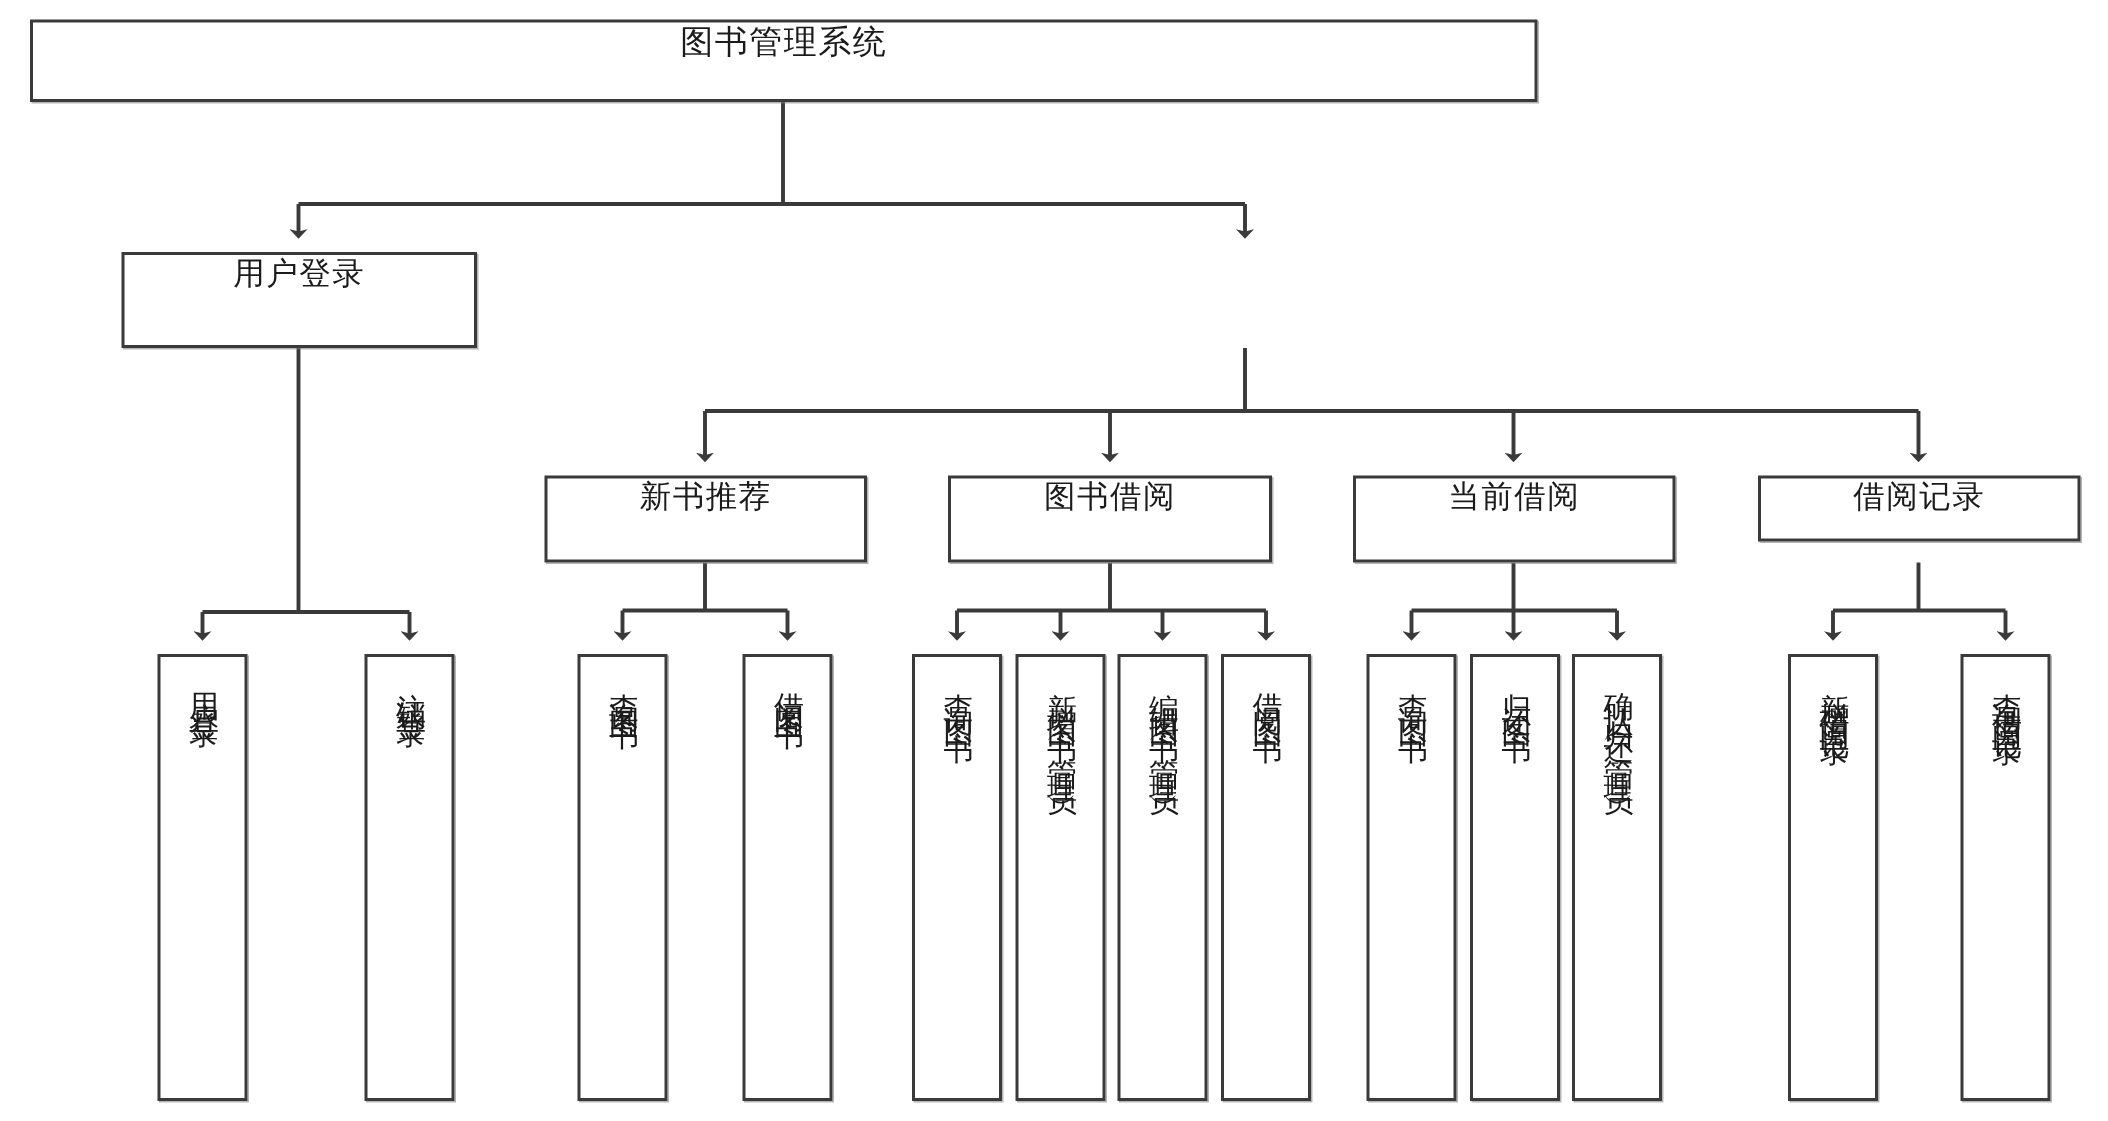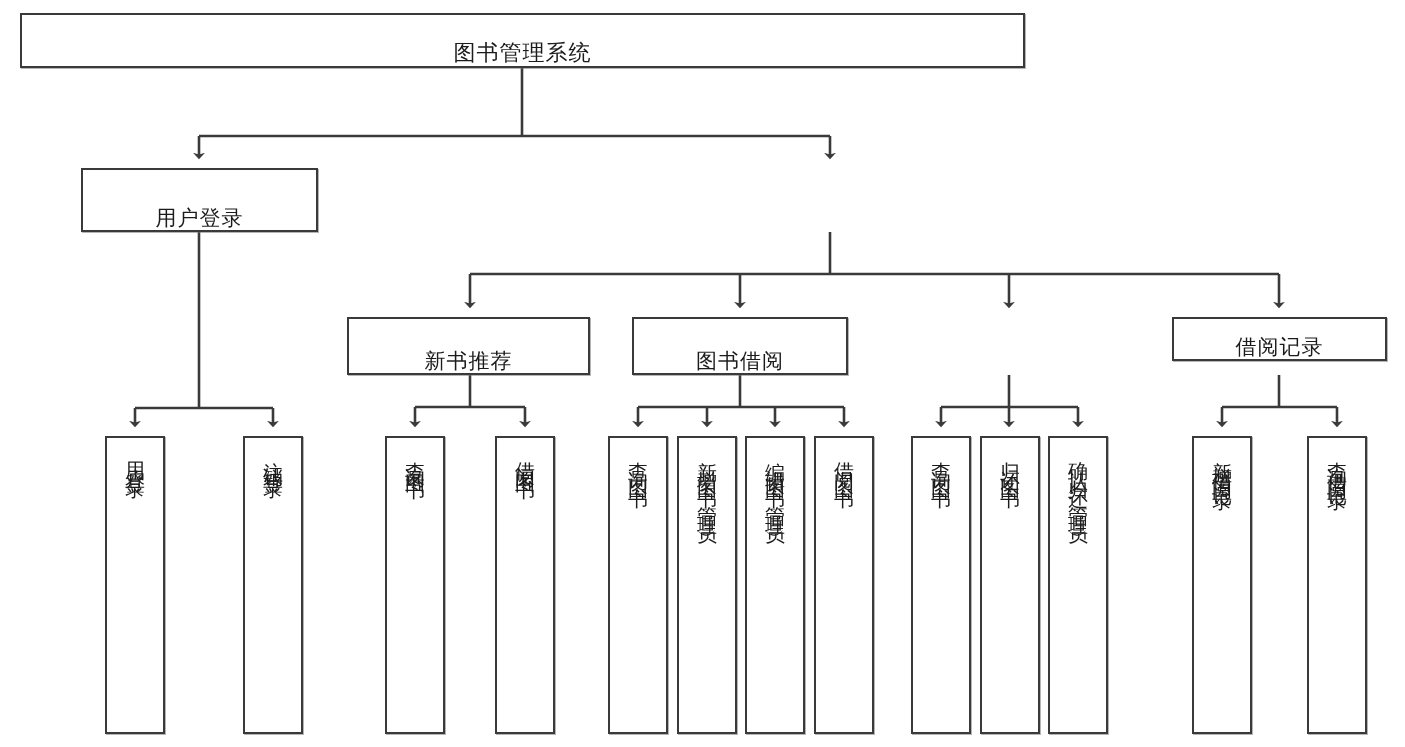--- a/index.html
+++ b/index.html
@@ -32,7 +32,7 @@
     border: 2px solid #3a3a3a;
     box-shadow: 1px 1px 0 rgba(120,120,120,0.55);
     display: flex;
-    align-items: flex-end;
+    align-items: flex-start;
     justify-content: center;
     color: #1b1b1b;
     z-index: 2;

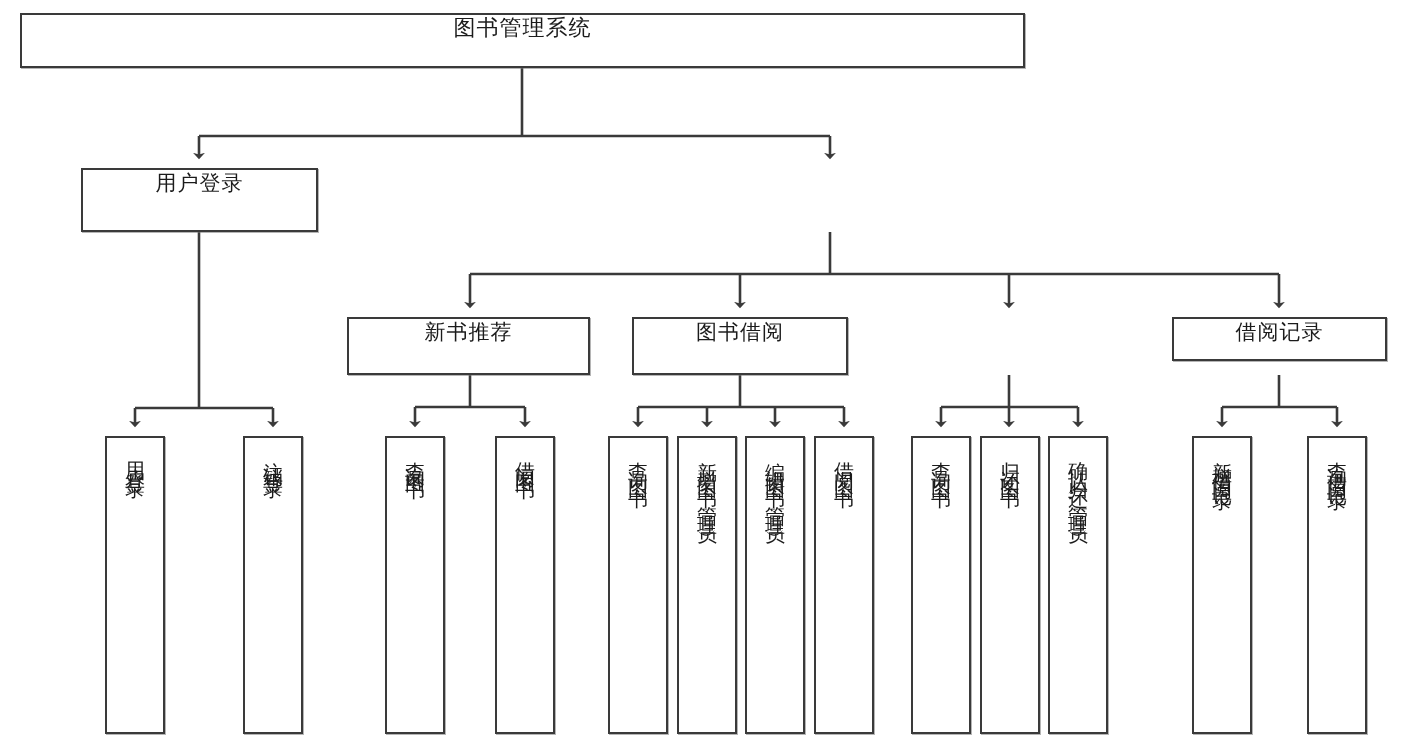--- a/index.html
+++ b/index.html
@@ -136,7 +136,7 @@
     <span>用户登录</span>
   </div>
 
-  <div class="node horiz" style="left:347px; top:317px; width:243px; height:58px;">
+  <div class="node horiz" style="left:363px; top:317px; width:215px; height:58px;">
     <span>新书推荐</span>
   </div>
   <div class="node horiz" style="left:632px; top:317px; width:216px; height:58px;">

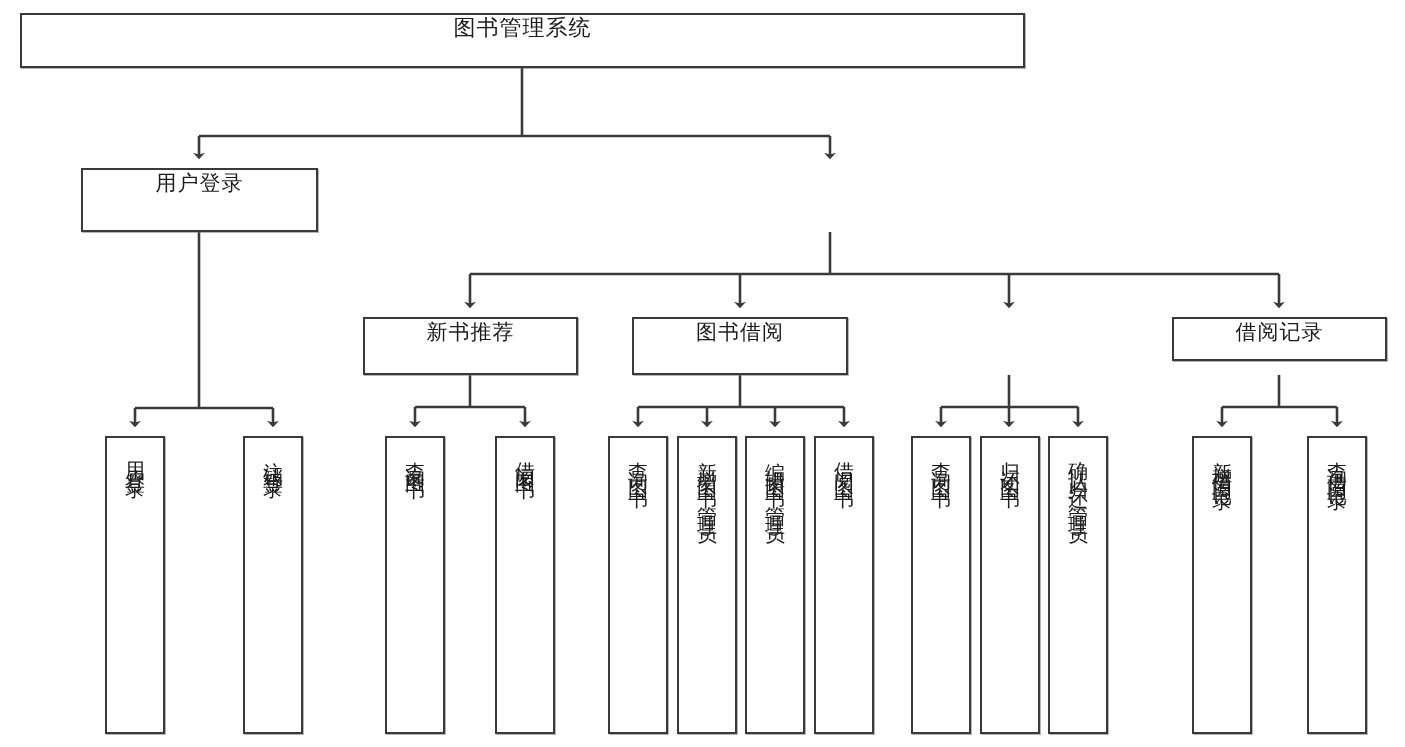--- a/index.html
+++ b/index.html
@@ -142,6 +142,9 @@
   <div class="node horiz" style="left:632px; top:317px; width:216px; height:58px;">
     <span>图书借阅</span>
   </div>
+  <div class="node horiz" style="left:902px; top:317px; width:215px; height:58px;">
+    <span>当前借阅</span>
+  </div>
   <div class="node horiz" style="left:1172px; top:317px; width:215px; height:44px;">
     <span>借阅记录</span>
   </div>

